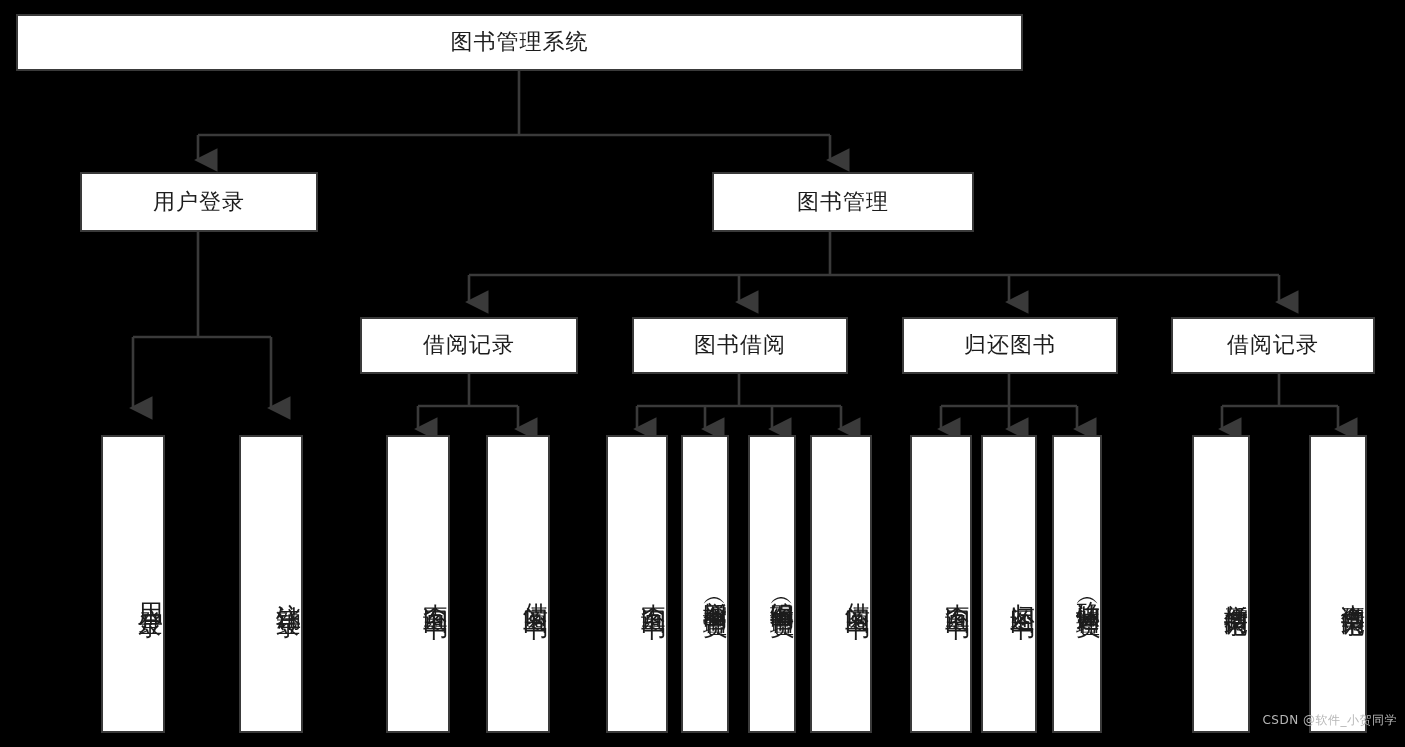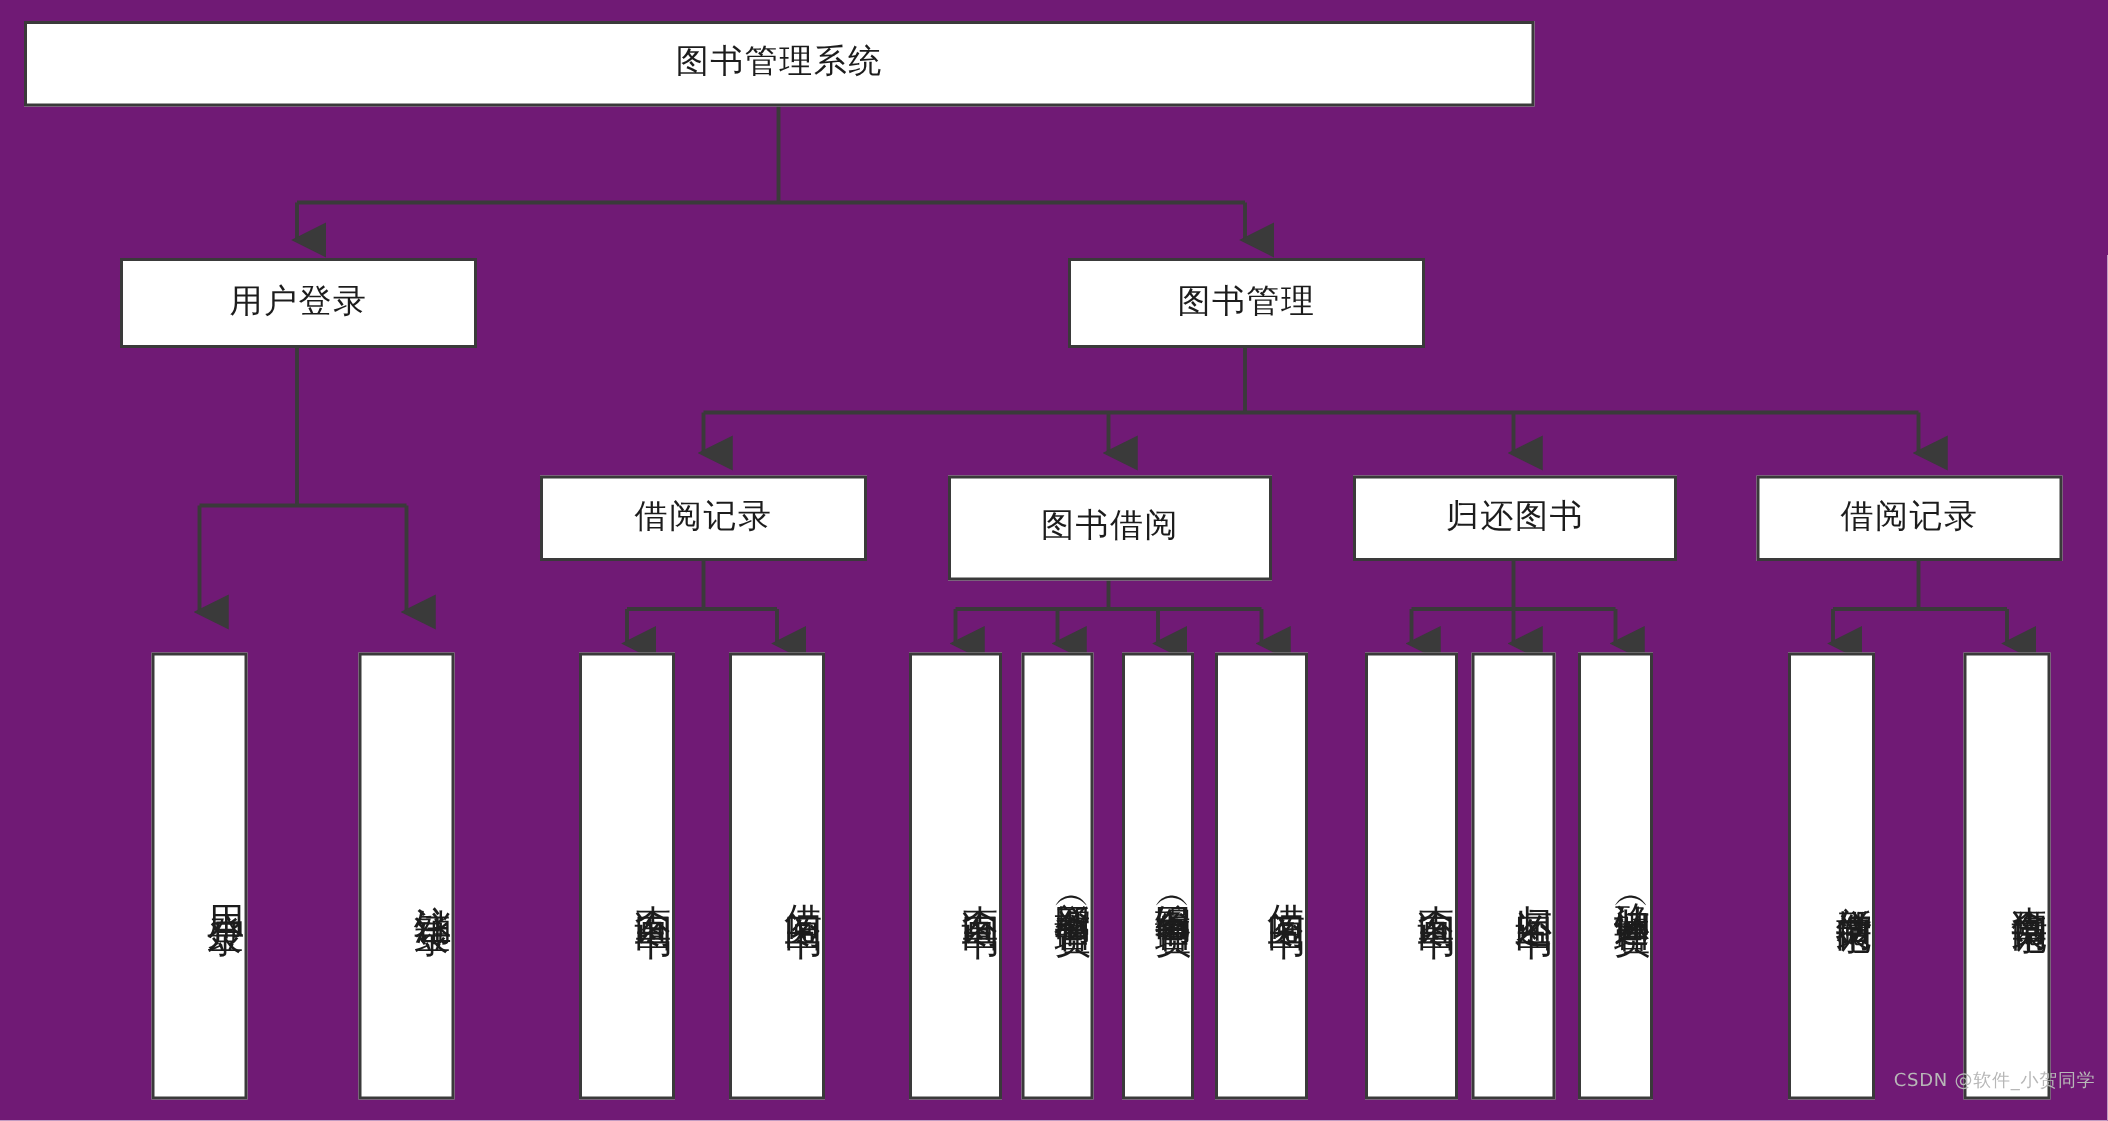--- a/index.html
+++ b/index.html
@@ -15,7 +15,7 @@
     position: relative;
     width: 1405px;
     height: 747px;
-    background: #701a75;
+    background: #000000;
     overflow: hidden;
   }
   #edges {

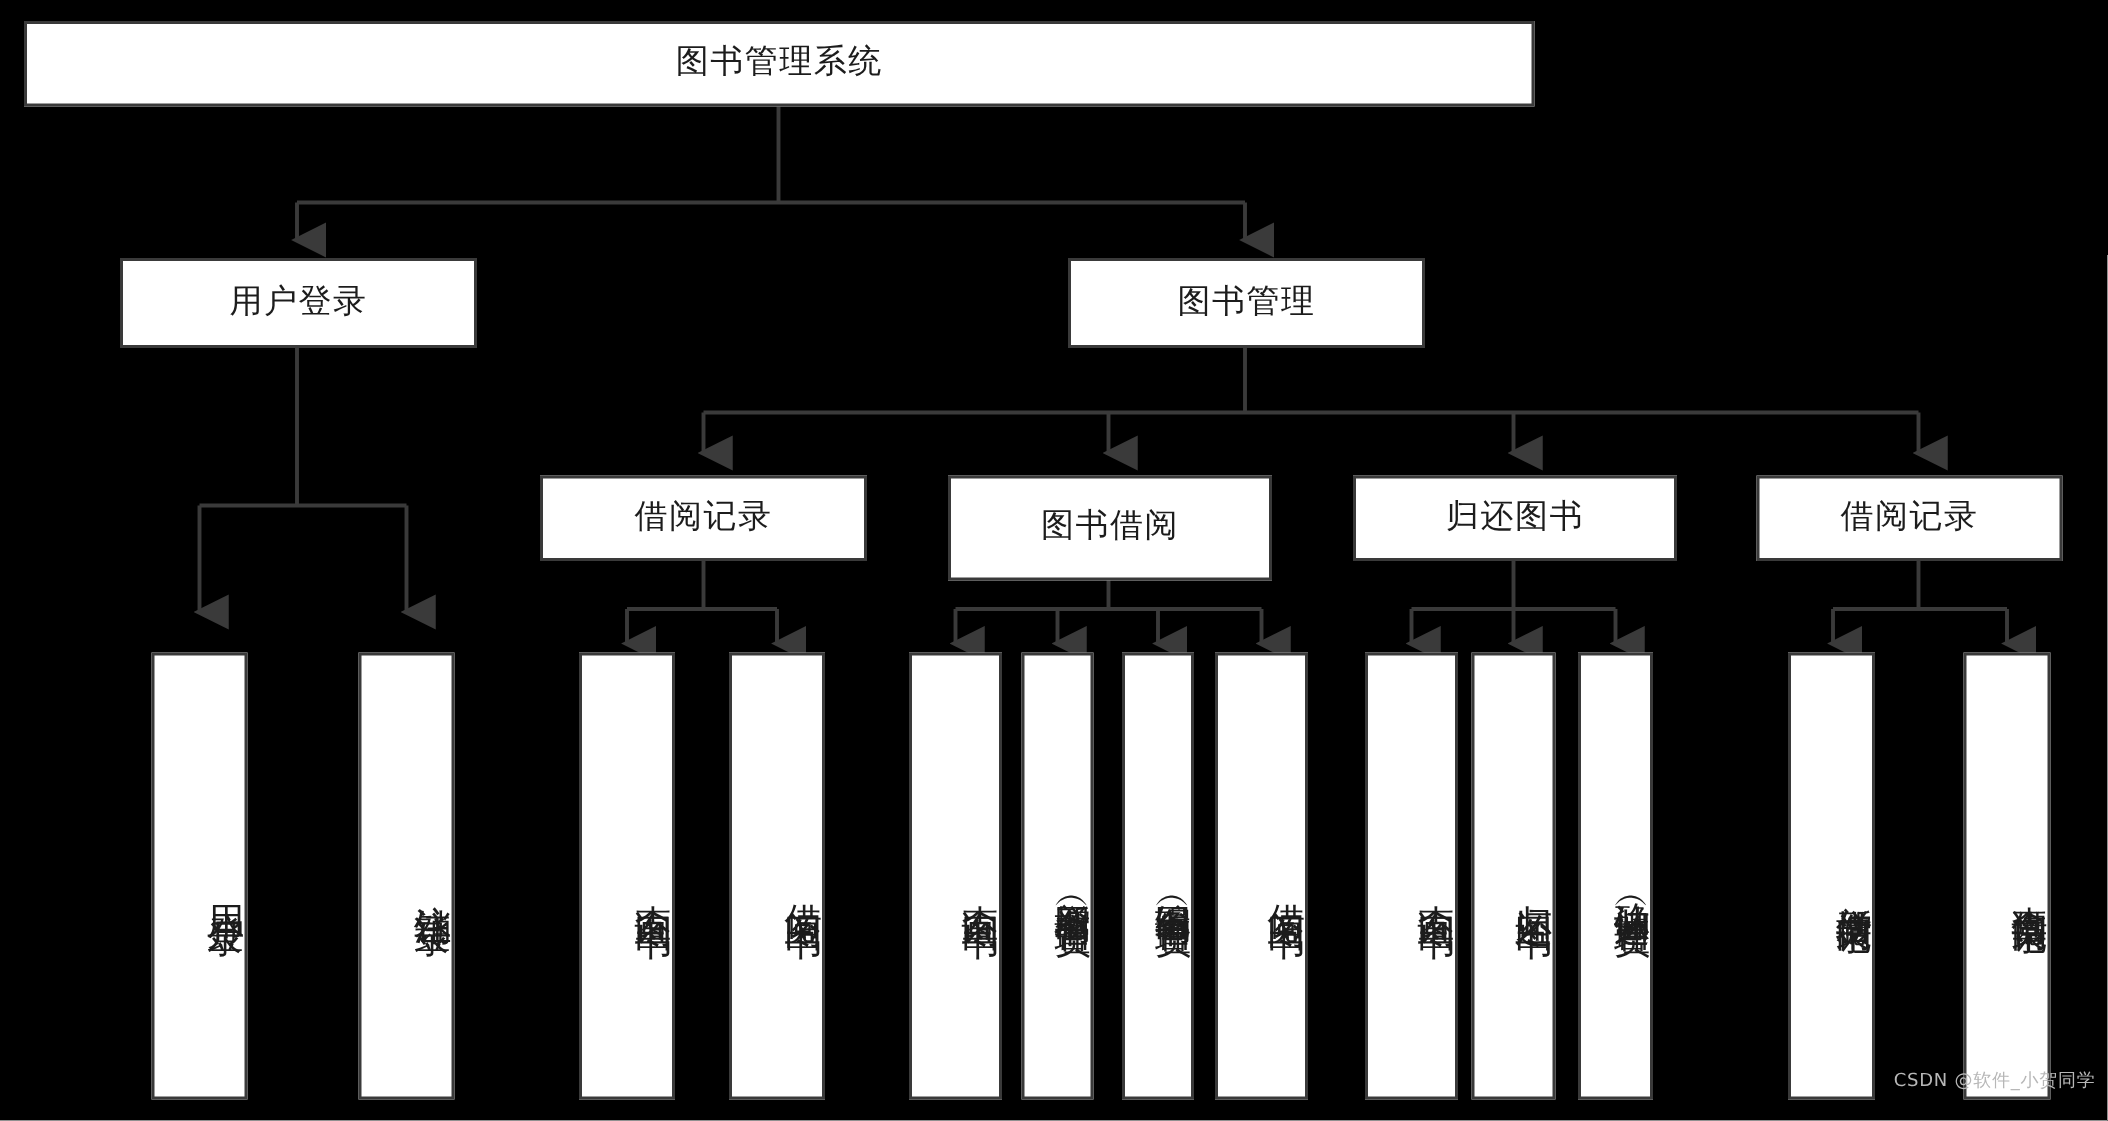--- a/index.html
+++ b/index.html
@@ -130,7 +130,7 @@
   <div class="node horiz" style="left:80px; top:172px; width:238px; height:60px;">
     <span>用户登录</span>
   </div>
-  <div class="node horiz" style="left:712px; top:172px; width:238px; height:60px;">
+  <div class="node horiz" style="left:712px; top:172px; width:262px; height:60px;">
     <span>图书管理</span>
   </div>
 

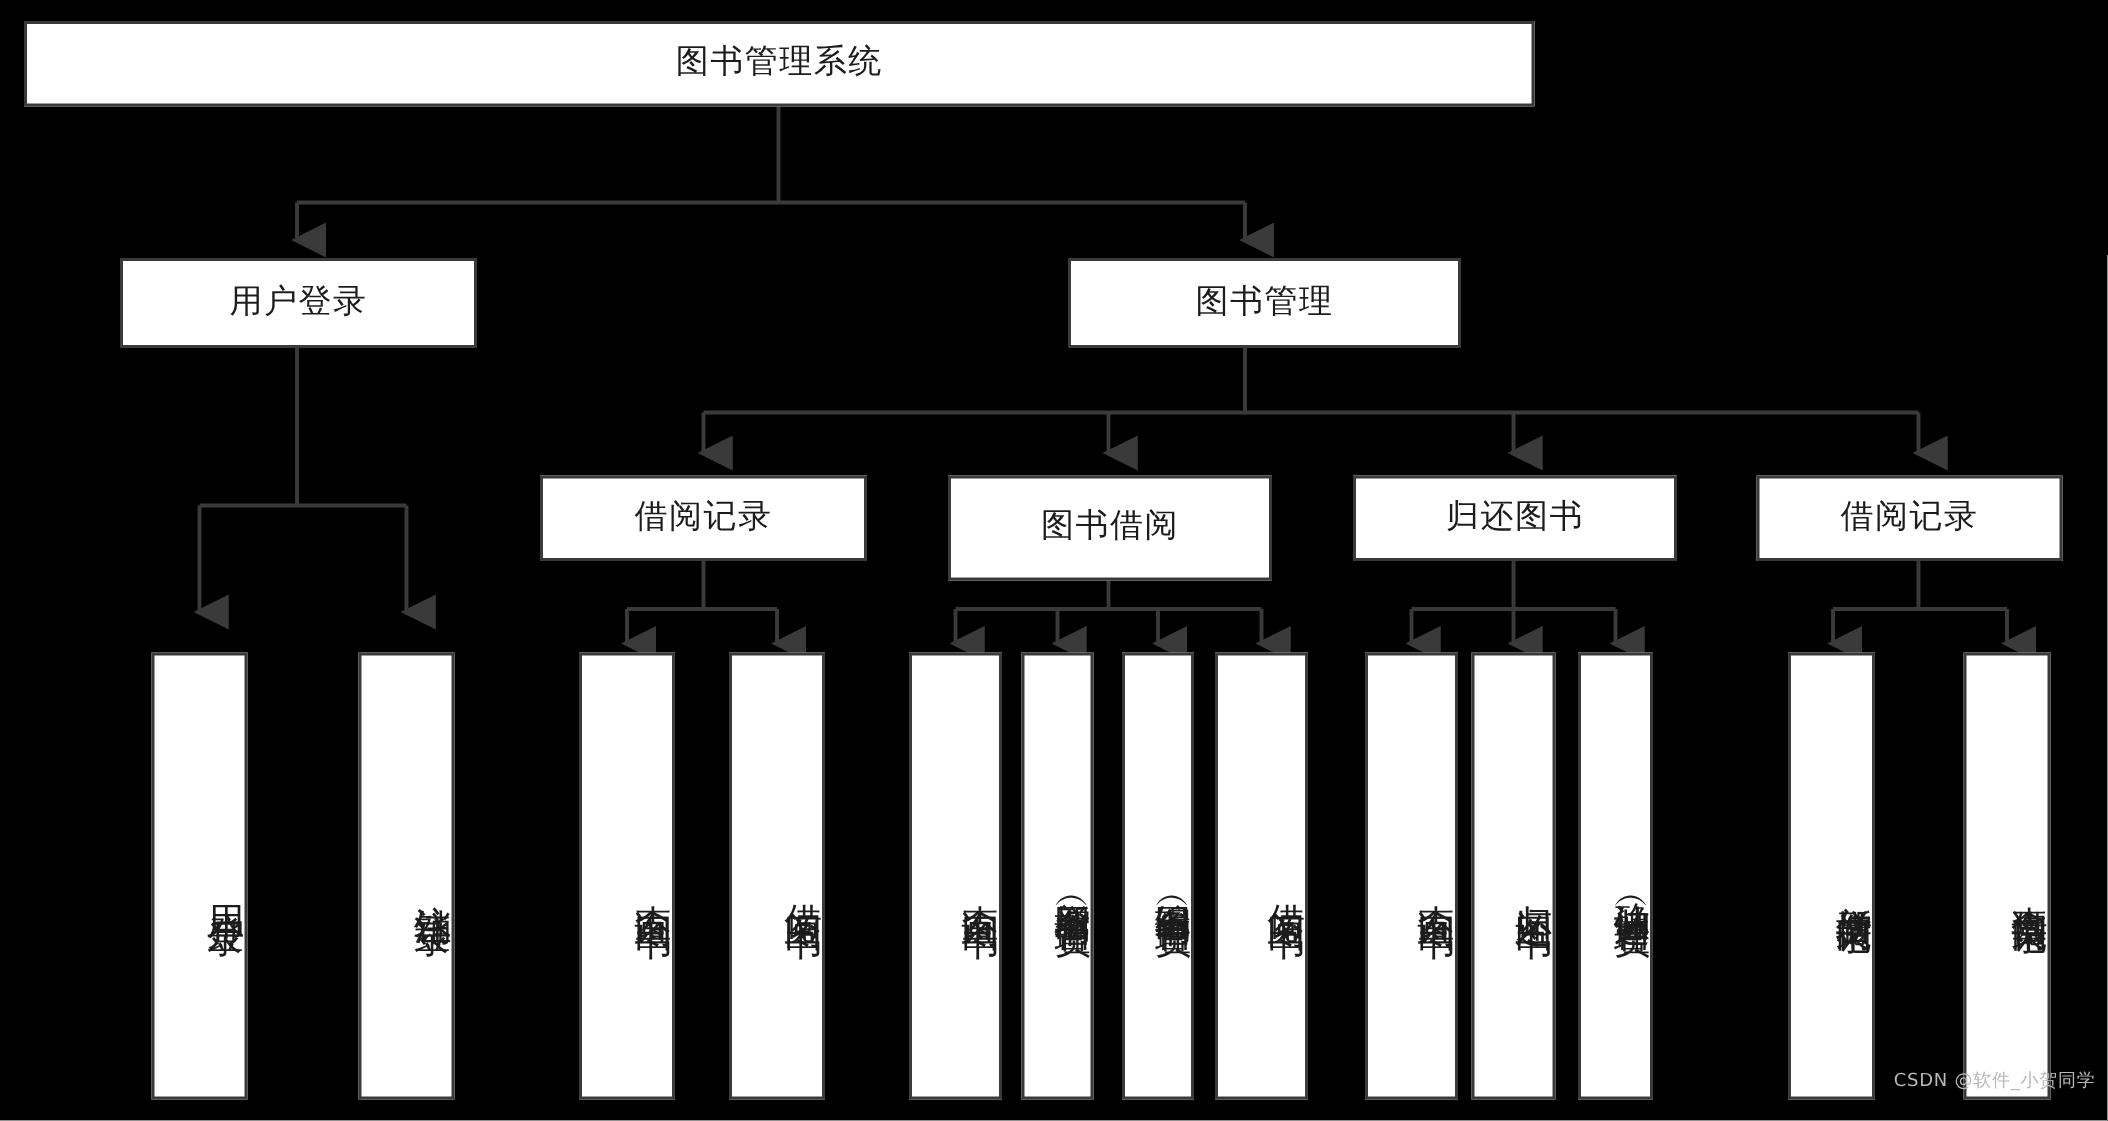--- a/index.html
+++ b/index.html
@@ -137,7 +137,7 @@
   <div class="node horiz" style="left:360px; top:317px; width:218px; height:57px;">
     <span>借阅记录</span>
   </div>
-  <div class="node horiz" style="left:632px; top:317px; width:216px; height:70px;font-family:Liberation Mono, monospace;">
+  <div class="node horiz" style="left:632px; top:317px; width:216px; height:57px;">
     <span>图书借阅</span>
   </div>
   <div class="node horiz" style="left:902px; top:317px; width:216px; height:57px;">

